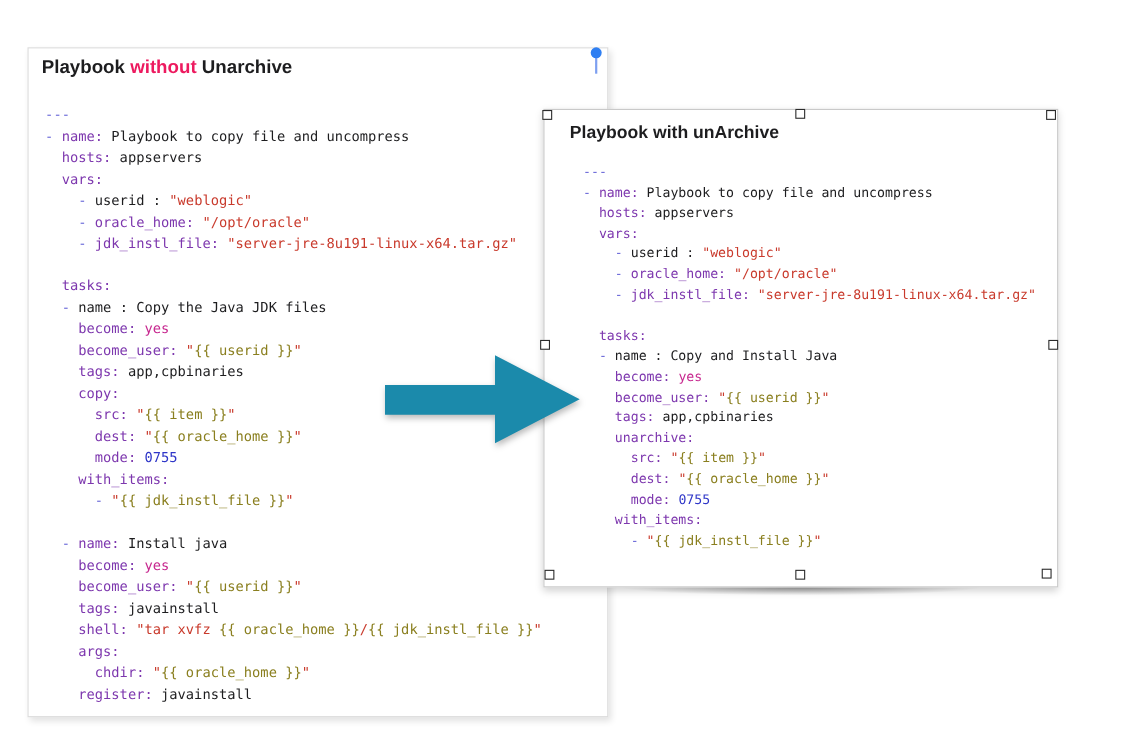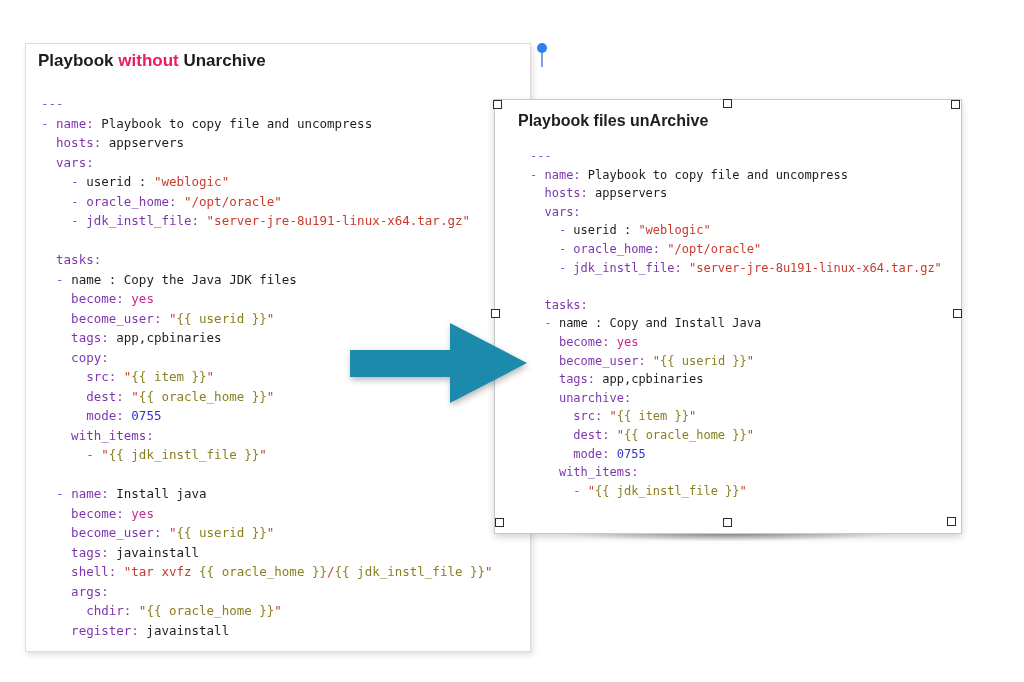--- a/index.html
+++ b/index.html
@@ -13,6 +13,7 @@
     border:1px solid #dcdcdc;
     box-shadow:2px 3px 6px rgba(0,0,0,0.12);
     z-index:1;
+    padding-left:22px;
   }
   .card-right{
     left:494px;top:99px;width:466px;height:433px;

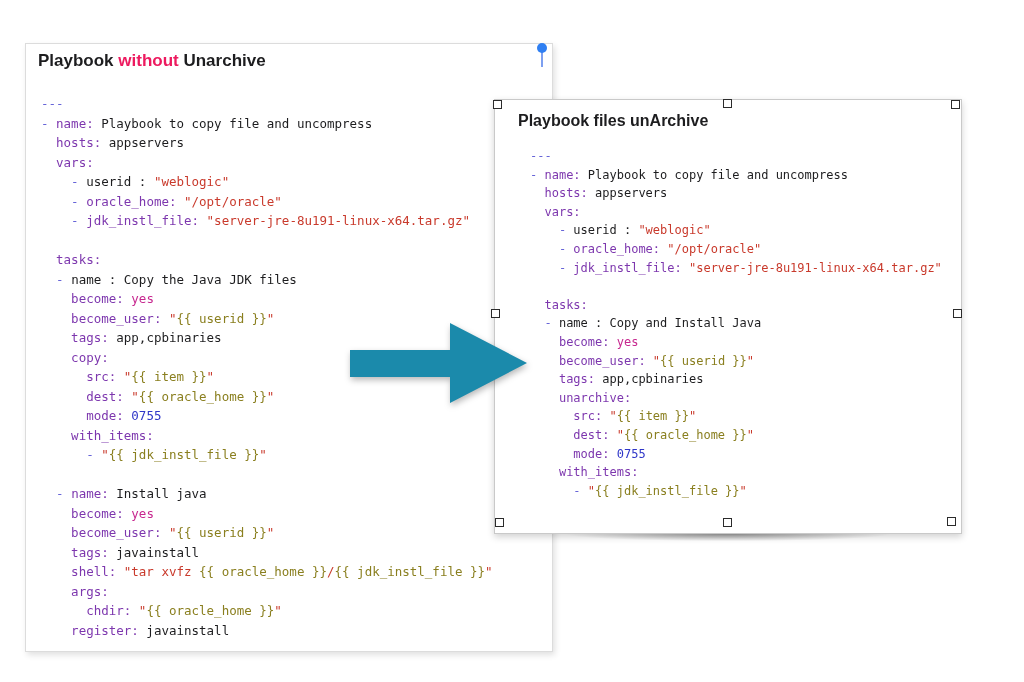--- a/index.html
+++ b/index.html
@@ -60,7 +60,7 @@
 <div class="curl-shadow"></div>
 
 <div class="card card-right">
-  <div class="panel-title title-right">Playbook files unArchive</div>
+  <div class="panel-title title-right">Playbook with unArchive</div>
   <div class="code code-right"><div class="code-line"><span style="color: rgb(103, 101, 216);">---</span></div><div class="code-line"><span style="color: rgb(103, 101, 216);">- </span><span style="color: rgb(125, 55, 174);">name:</span><span style="color: rgb(29, 29, 31);"> Playbook to copy file and uncompress</span></div><div class="code-line"><span style="color: rgb(29, 29, 31);">  </span><span style="color: rgb(125, 55, 174);">hosts:</span><span style="color: rgb(29, 29, 31);"> appservers</span></div><div class="code-line"><span style="color: rgb(29, 29, 31);">  </span><span style="color: rgb(125, 55, 174);">vars:</span></div><div class="code-line"><span style="color: rgb(29, 29, 31);">    </span><span style="color: rgb(103, 101, 216);">- </span><span style="color: rgb(29, 29, 31);">userid : </span><span style="color: rgb(201, 58, 44);">"weblogic"</span></div><div class="code-line"><span style="color: rgb(29, 29, 31);">    </span><span style="color: rgb(103, 101, 216);">- </span><span style="color: rgb(125, 55, 174);">oracle_home:</span><span style="color: rgb(29, 29, 31);"> </span><span style="color: rgb(201, 58, 44);">"/opt/oracle"</span></div><div class="code-line"><span style="color: rgb(29, 29, 31);">    </span><span style="color: rgb(103, 101, 216);">- </span><span style="color: rgb(125, 55, 174);">jdk_instl_file:</span><span style="color: rgb(29, 29, 31);"> </span><span style="color: rgb(201, 58, 44);">"server-jre-8u191-linux-x64.tar.gz"</span></div><div class="code-line"></div><div class="code-line"><span style="color: rgb(29, 29, 31);">  </span><span style="color: rgb(125, 55, 174);">tasks:</span></div><div class="code-line"><span style="color: rgb(29, 29, 31);">  </span><span style="color: rgb(103, 101, 216);">- </span><span style="color: rgb(29, 29, 31);">name : Copy and Install Java</span></div><div class="code-line"><span style="color: rgb(29, 29, 31);">    </span><span style="color: rgb(125, 55, 174);">become:</span><span style="color: rgb(29, 29, 31);"> </span><span style="color: rgb(199, 40, 143);">yes</span></div><div class="code-line"><span style="color: rgb(29, 29, 31);">    </span><span style="color: rgb(125, 55, 174);">become_user:</span><span style="color: rgb(29, 29, 31);"> </span><span style="color: rgb(201, 58, 44);">"</span><span style="color: rgb(138, 127, 31);">{{ userid }}</span><span style="color: rgb(201, 58, 44);">"</span></div><div class="code-line"><span style="color: rgb(29, 29, 31);">    </span><span style="color: rgb(125, 55, 174);">tags:</span><span style="color: rgb(29, 29, 31);"> app,cpbinaries</span></div><div class="code-line"><span style="color: rgb(29, 29, 31);">    </span><span style="color: rgb(125, 55, 174);">unarchive:</span></div><div class="code-line"><span style="color: rgb(29, 29, 31);">      </span><span style="color: rgb(125, 55, 174);">src:</span><span style="color: rgb(29, 29, 31);"> </span><span style="color: rgb(201, 58, 44);">"</span><span style="color: rgb(138, 127, 31);">{{ item }}</span><span style="color: rgb(201, 58, 44);">"</span></div><div class="code-line"><span style="color: rgb(29, 29, 31);">      </span><span style="color: rgb(125, 55, 174);">dest:</span><span style="color: rgb(29, 29, 31);"> </span><span style="color: rgb(201, 58, 44);">"</span><span style="color: rgb(138, 127, 31);">{{ oracle_home }}</span><span style="color: rgb(201, 58, 44);">"</span></div><div class="code-line"><span style="color: rgb(29, 29, 31);">      </span><span style="color: rgb(125, 55, 174);">mode:</span><span style="color: rgb(29, 29, 31);"> </span><span style="color: rgb(47, 54, 200);">0755</span></div><div class="code-line"><span style="color: rgb(29, 29, 31);">    </span><span style="color: rgb(125, 55, 174);">with_items:</span></div><div class="code-line"><span style="color: rgb(29, 29, 31);">      </span><span style="color: rgb(103, 101, 216);">- </span><span style="color: rgb(201, 58, 44);">"</span><span style="color: rgb(138, 127, 31);">{{ jdk_instl_file }}</span><span style="color: rgb(201, 58, 44);">"</span></div></div>
 </div>
 

